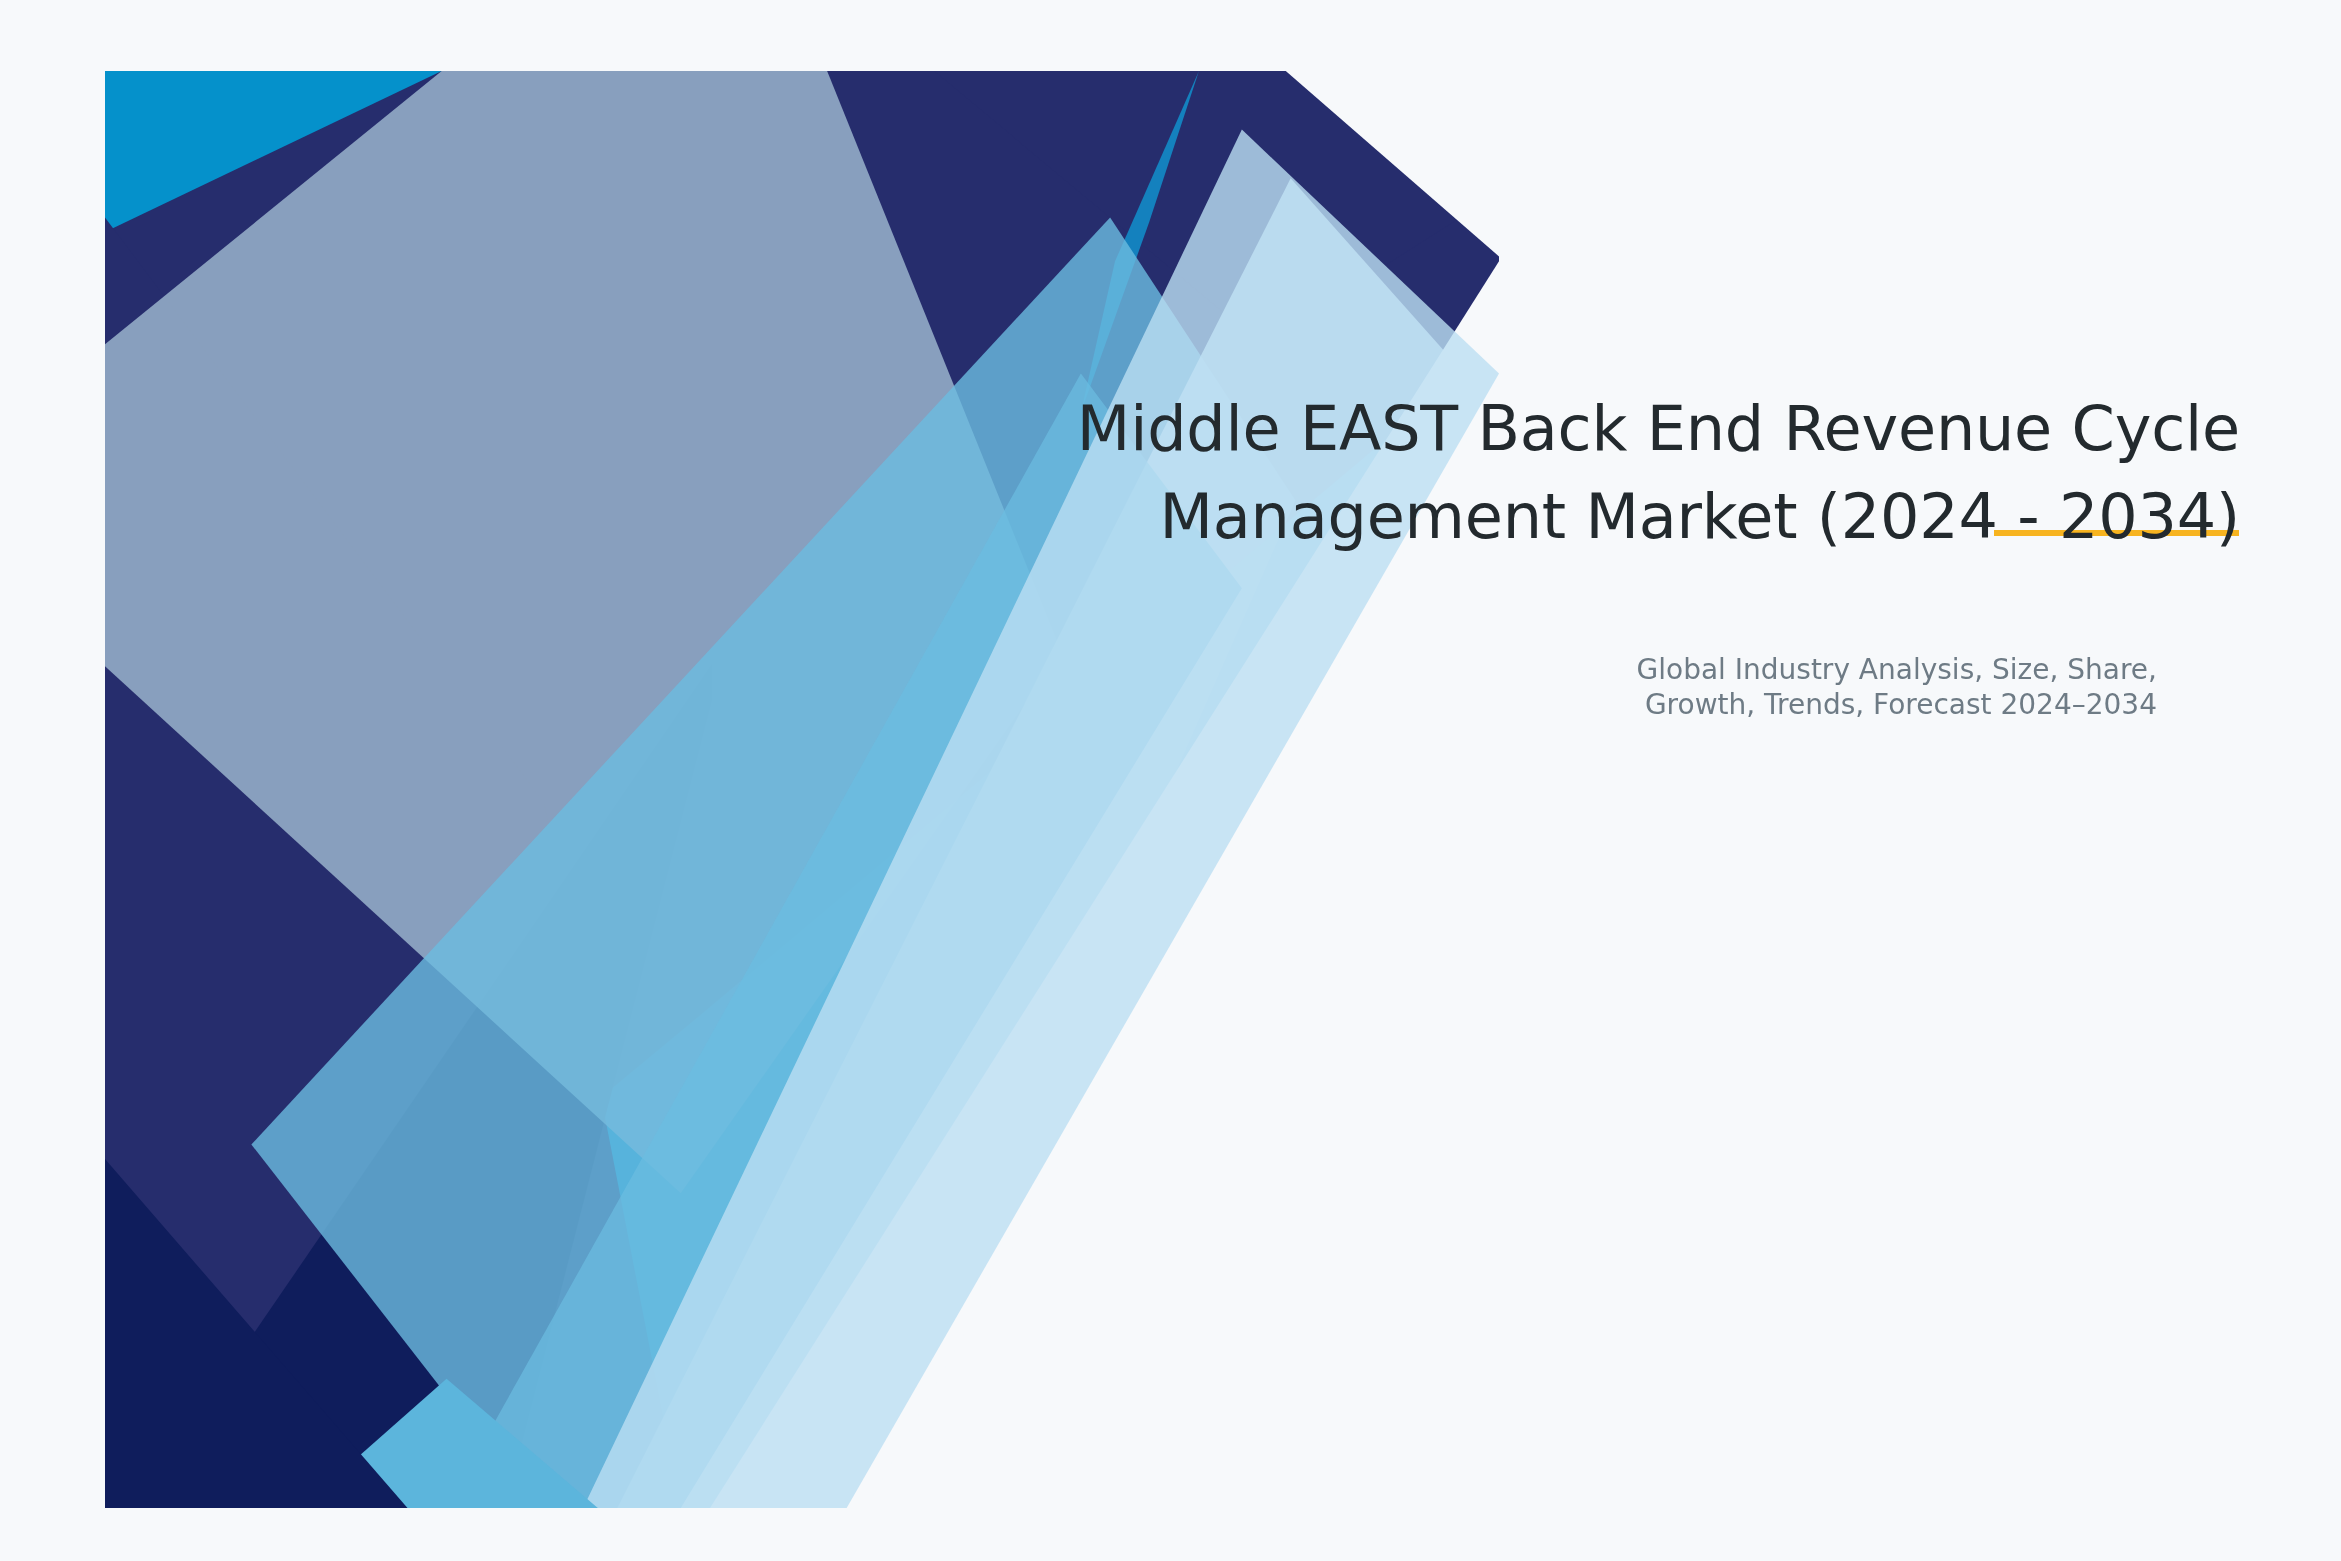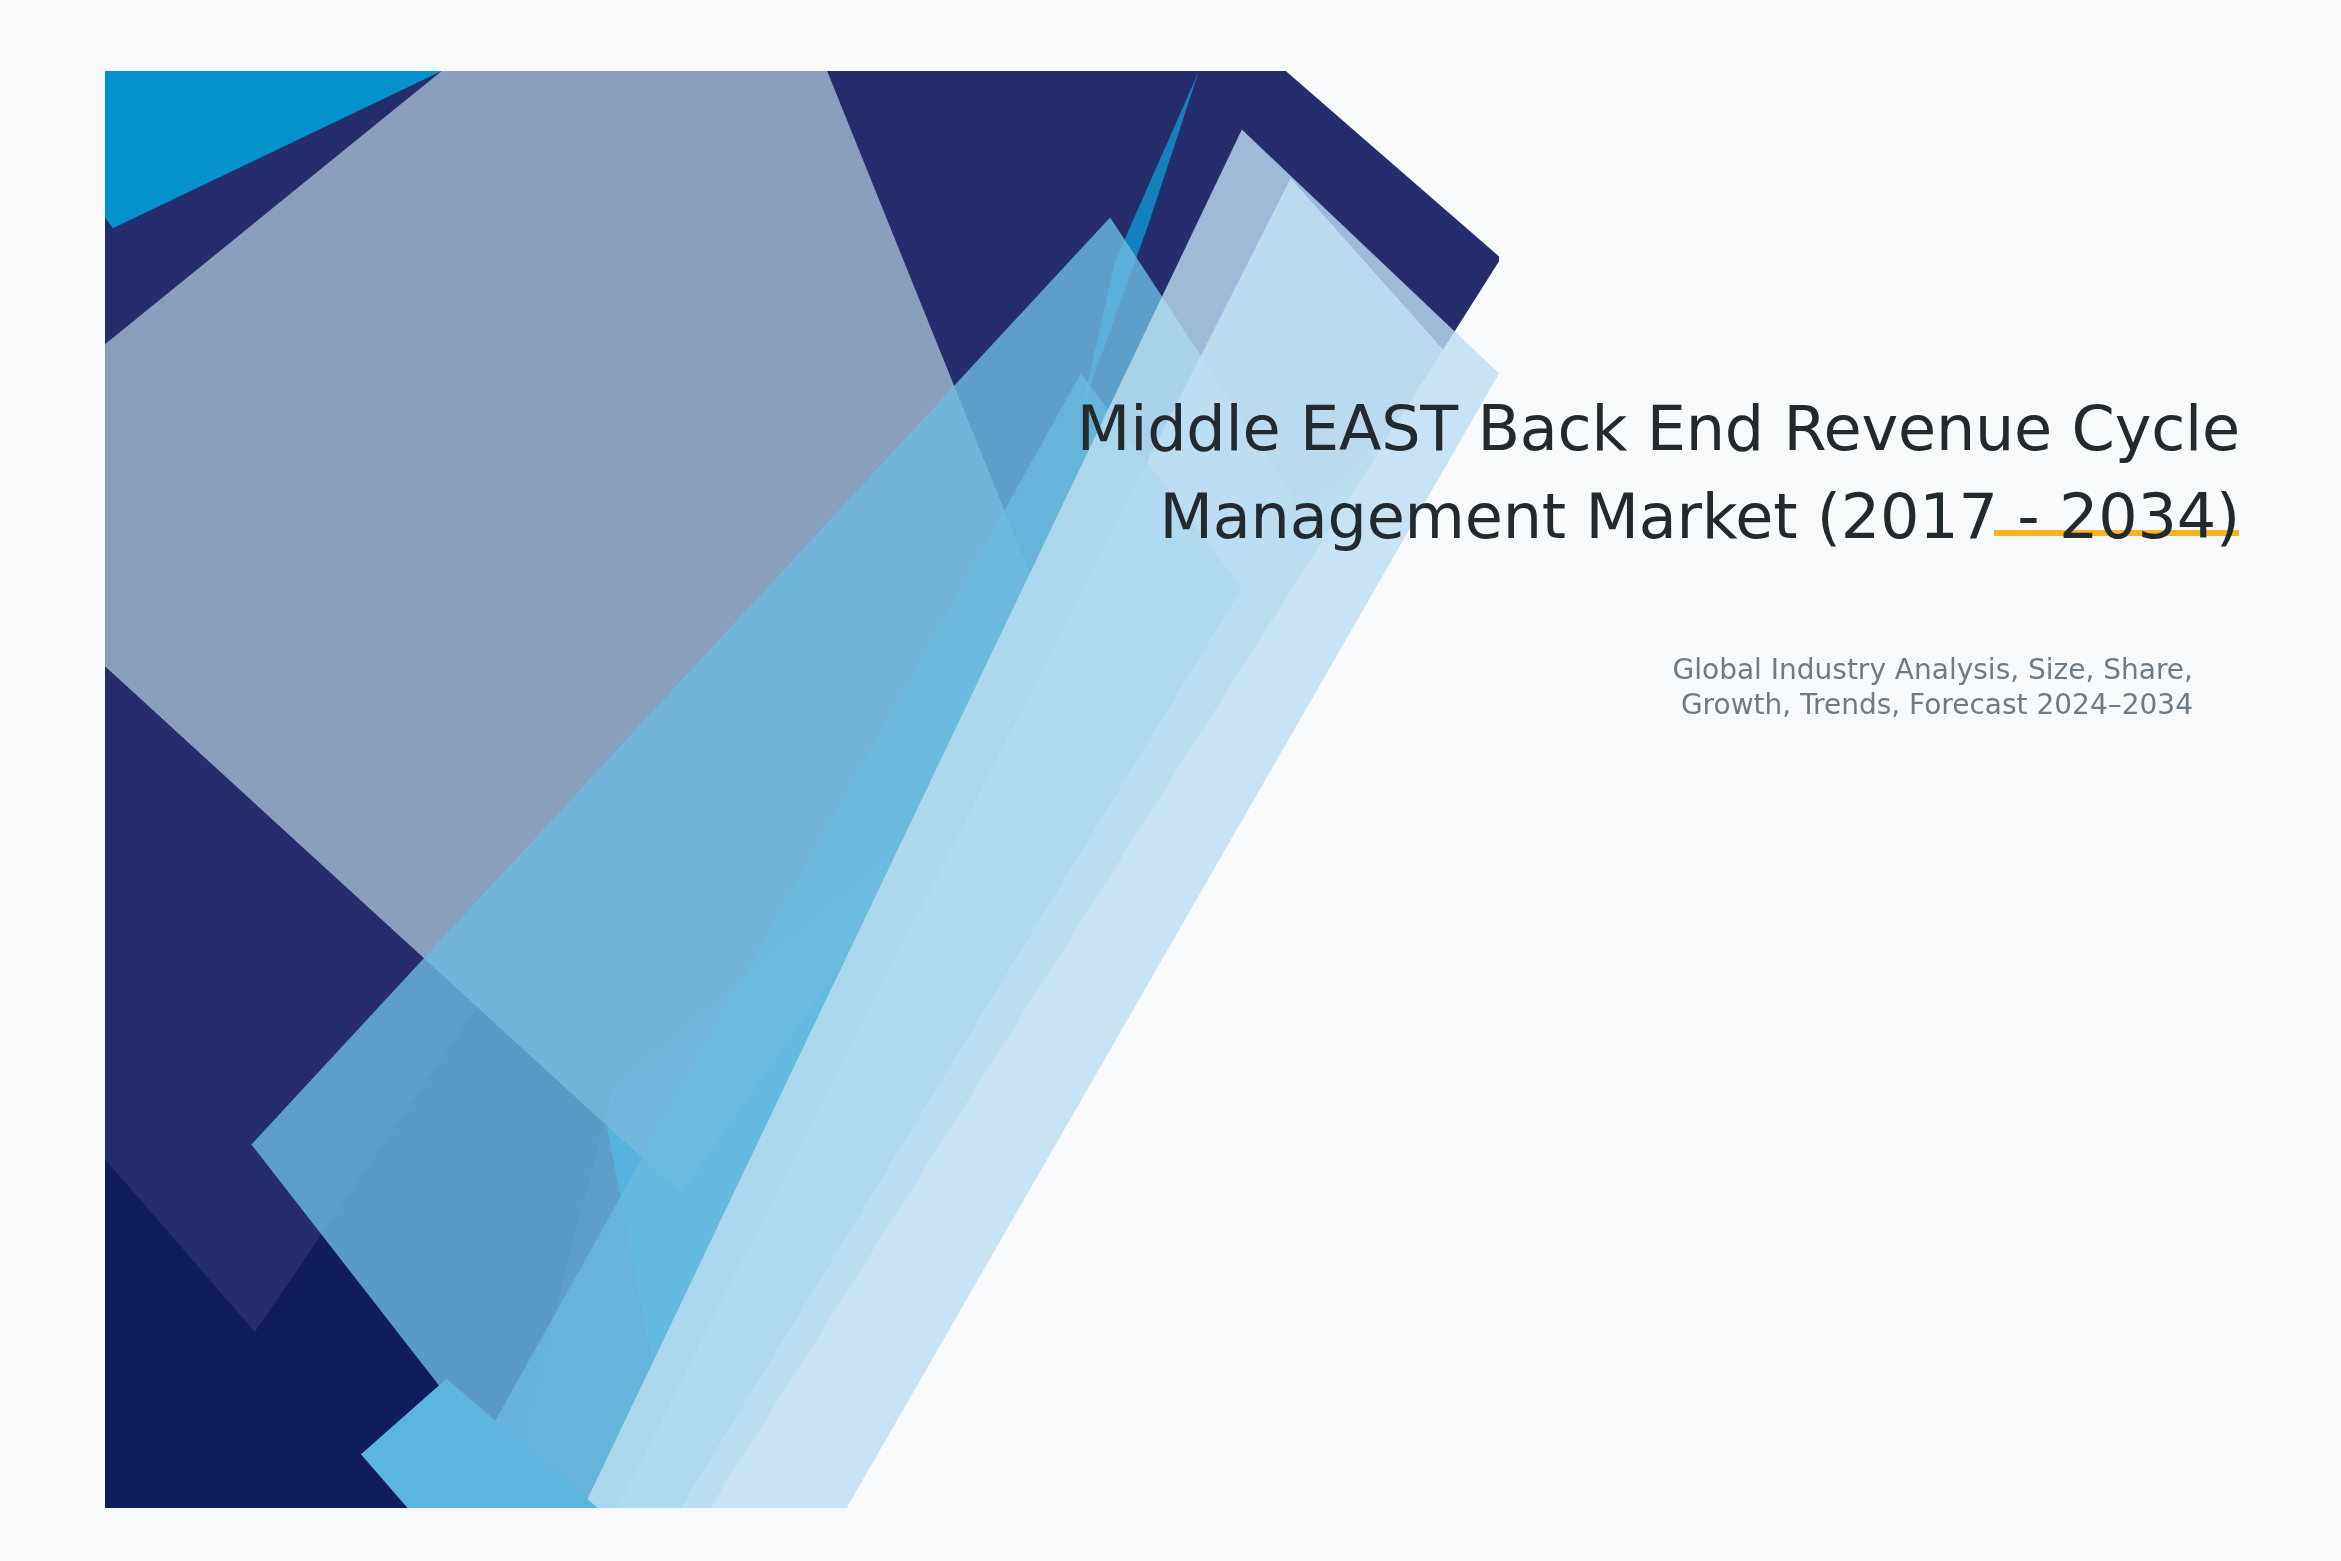--- a/index.html
+++ b/index.html
@@ -117,7 +117,7 @@
 
   <div id="textblock">
     <h1 id="title">Middle EAST Back End Revenue Cycle
-Management Market (2017 - 2034)</h1>
+Management Market (2024 - 2034)</h1>
   </div>
 
   <p id="subtitle">Global Industry Analysis, Size, Share,

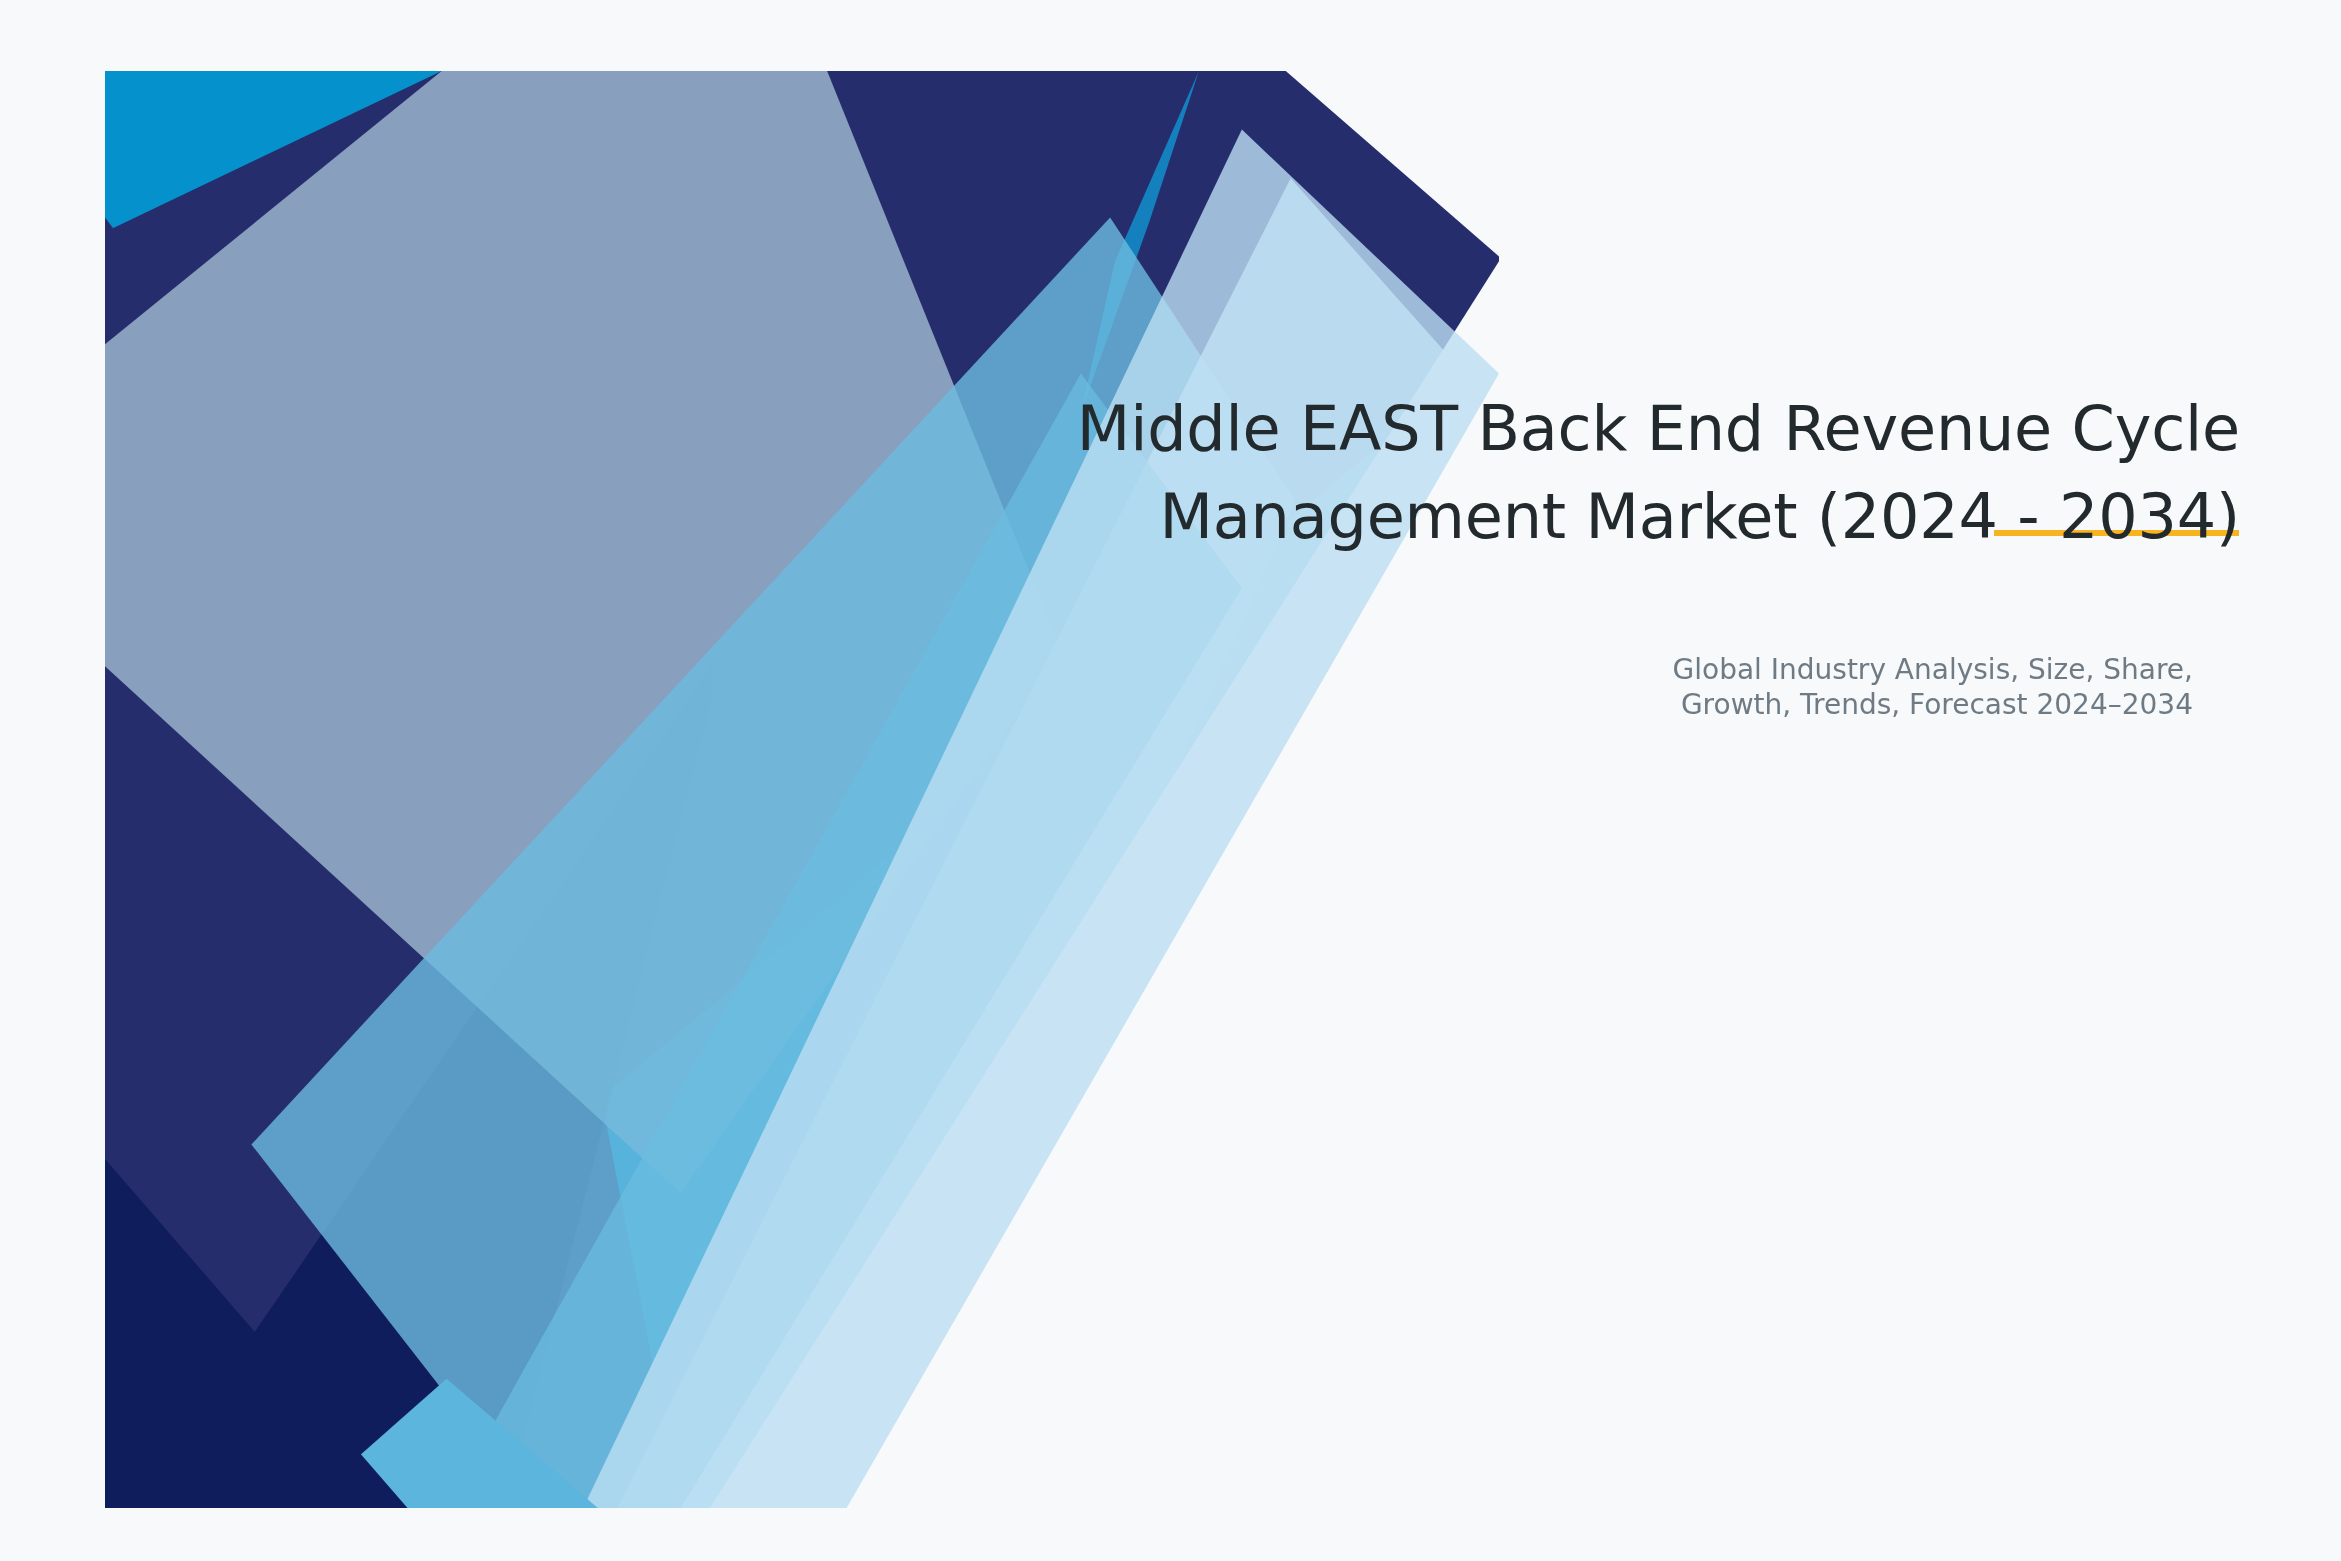--- a/index.html
+++ b/index.html
@@ -50,7 +50,7 @@
   }
   #subtitle{
     position:absolute;
-    left:1320px;
+    left:1284px;
     top:652px;
     width:873px;
     text-align:right;

